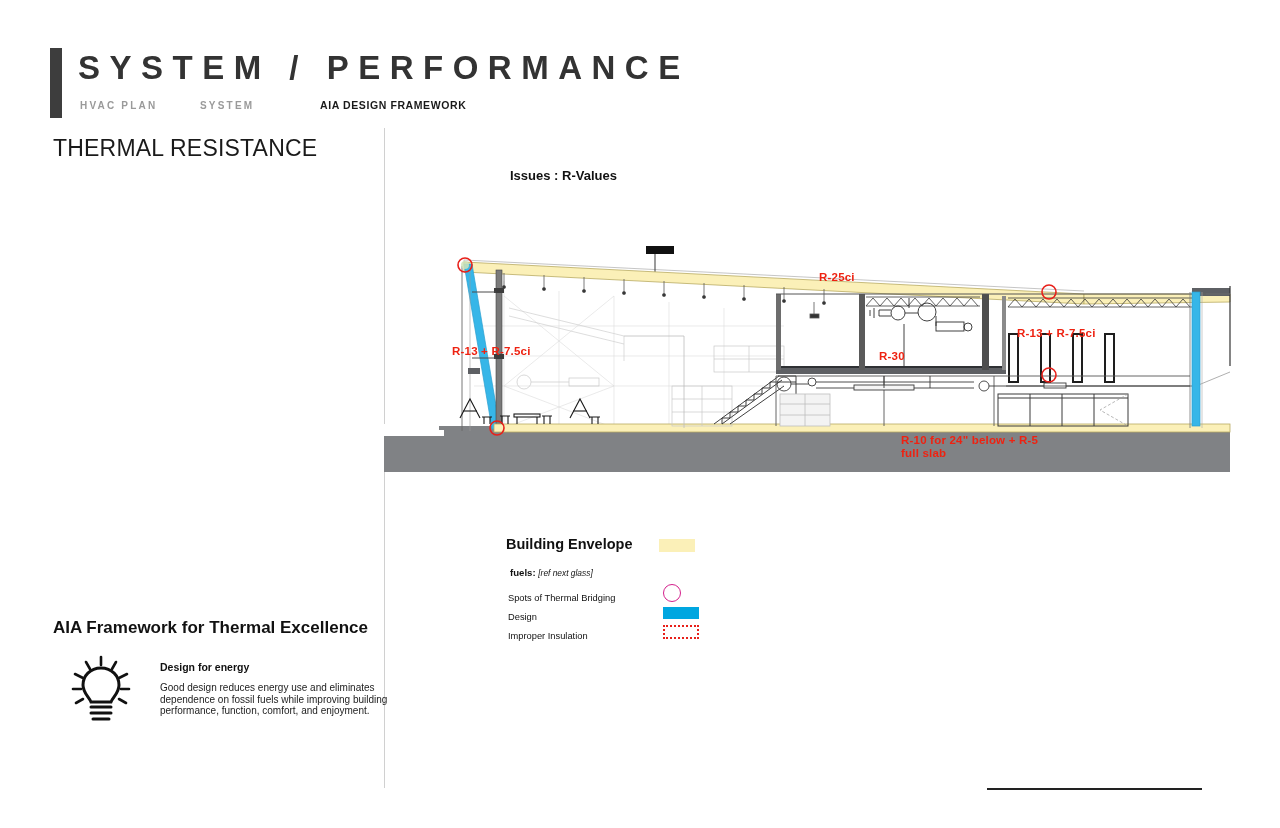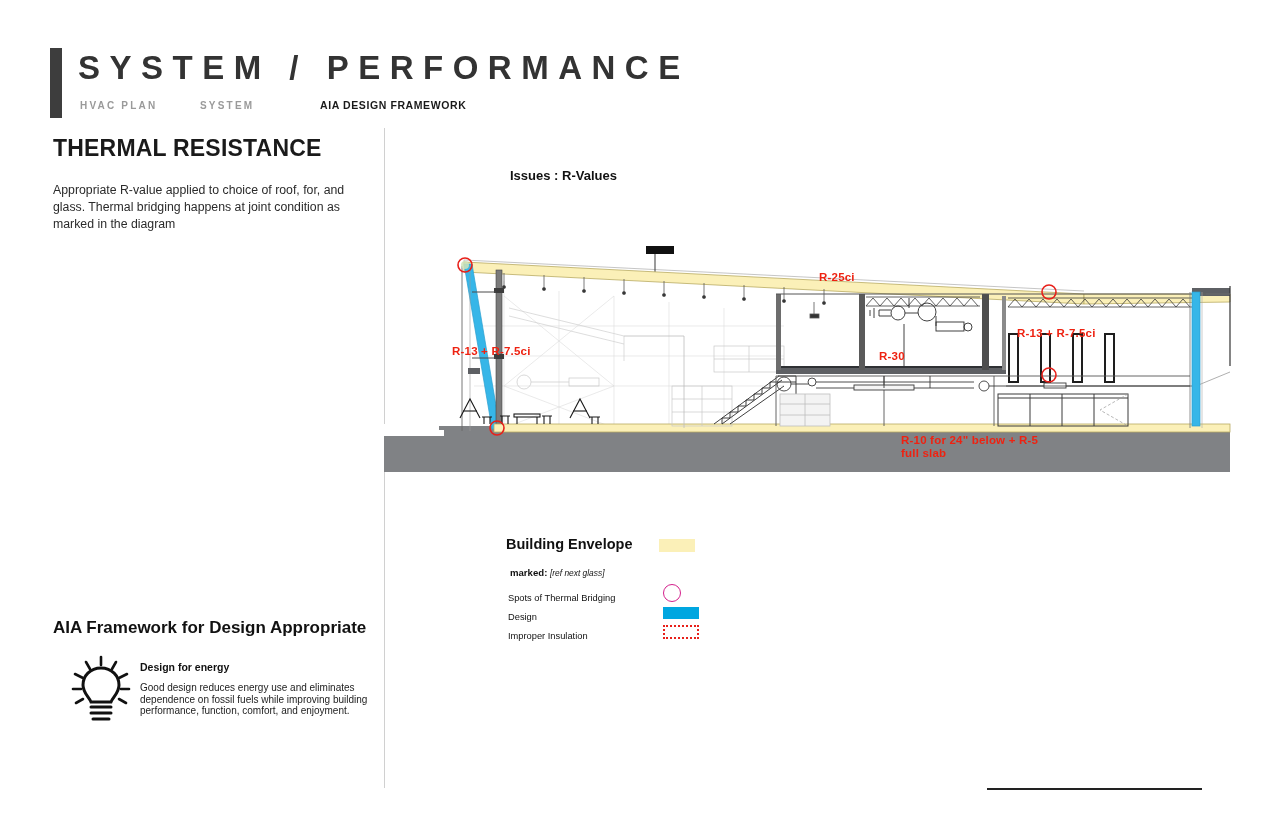--- a/index.html
+++ b/index.html
@@ -42,7 +42,7 @@
   
   .sec-title {
     position: absolute; left: 53px; top: 135px;
-    font-size: 23px; font-weight: bold; color: #1a1a1a;
+    font-size: 23px; font-weight: normal; color: #1a1a1a;
     letter-spacing: 0.2px;
   }
   .sec-body {

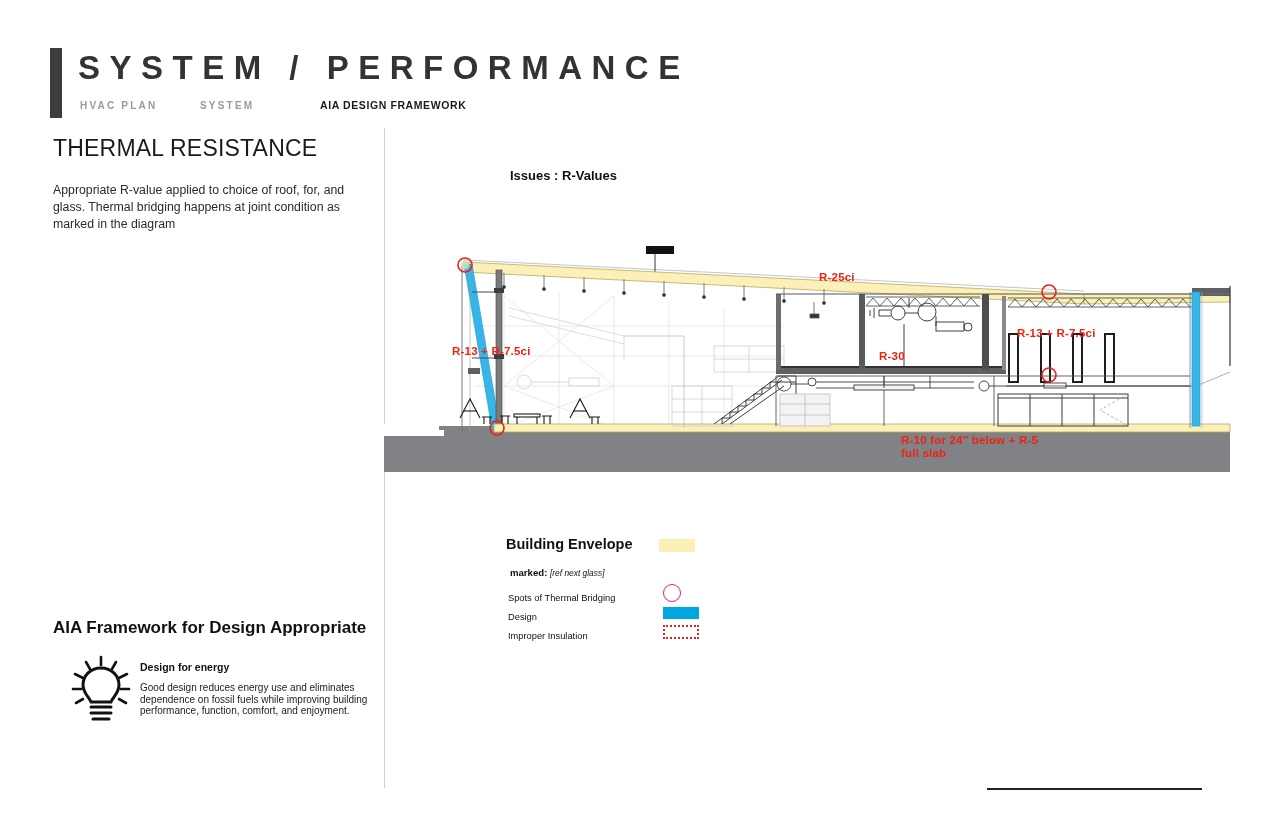--- a/index.html
+++ b/index.html
@@ -130,7 +130,6 @@
   <div class="divider"></div>
 
   <div class="sec-title">THERMAL RESISTANCE</div>
-  <div class="sec-body">Appropriate R-value applied to choice of roof, for, and glass. Thermal bridging happens at joint condition as marked in the diagram</div>
 
   <div class="aia-title">AIA Framework for Design Appropriate</div>
 

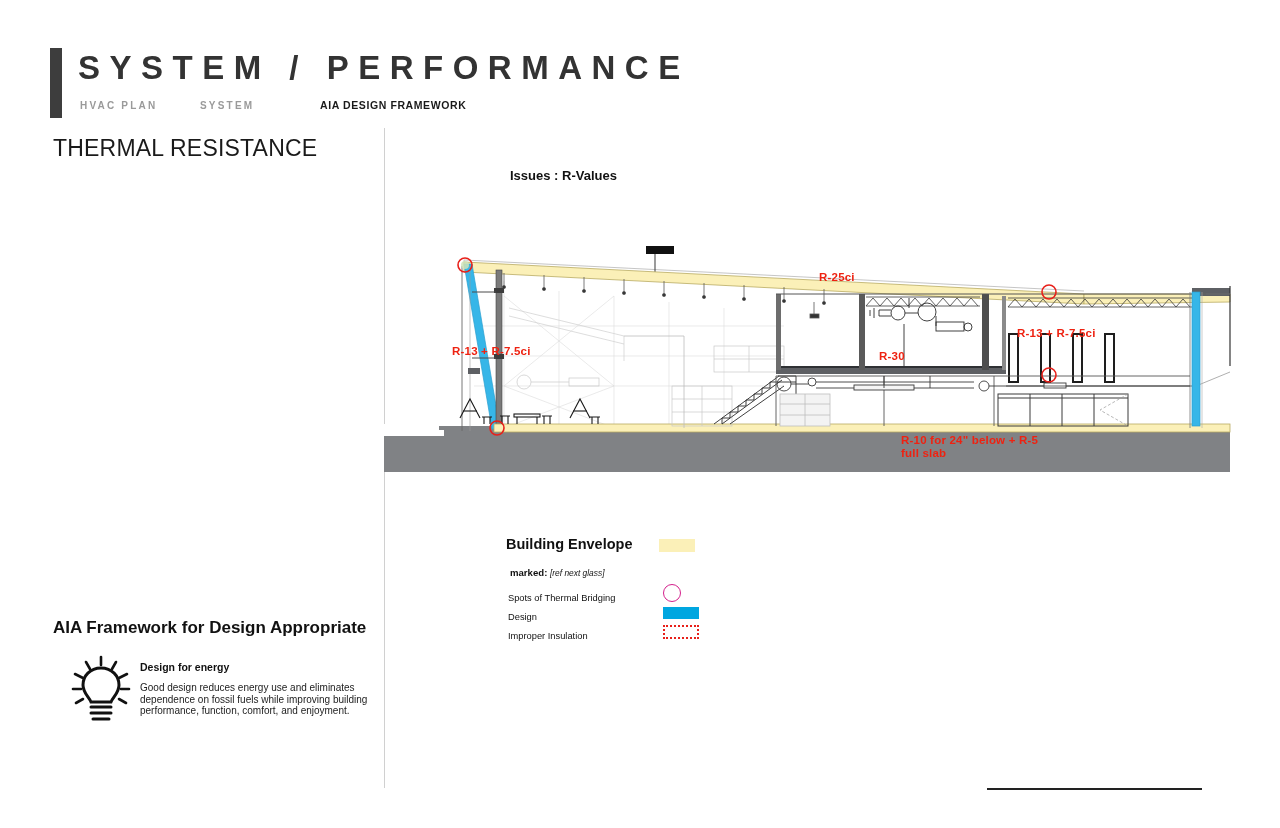--- a/index.html
+++ b/index.html
@@ -397,7 +397,7 @@
     </div>
 
     <div class="lg-issues">
-      <b>marked:</b>
+      <b>fuels:</b>
       <i>[ref next glass]</i>
     </div>
 

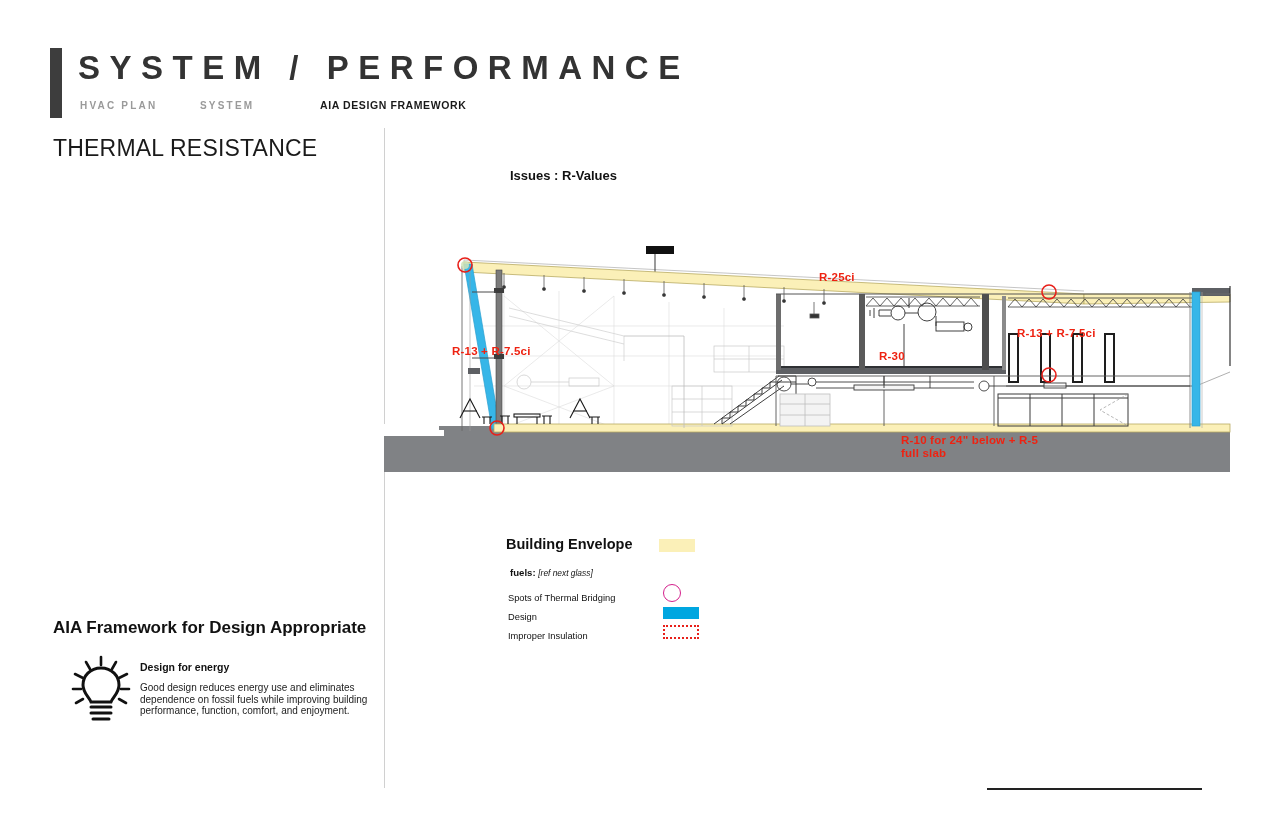--- a/index.html
+++ b/index.html
@@ -131,7 +131,7 @@
 
   <div class="sec-title">THERMAL RESISTANCE</div>
 
-  <div class="aia-title">AIA Framework for Design Appropriate</div>
+  <div class="aia-title">AIA Framework for Thermal Excellence</div>
 
   <div class="aia-block">
     <svg class="bulb" viewBox="0 0 62 68">

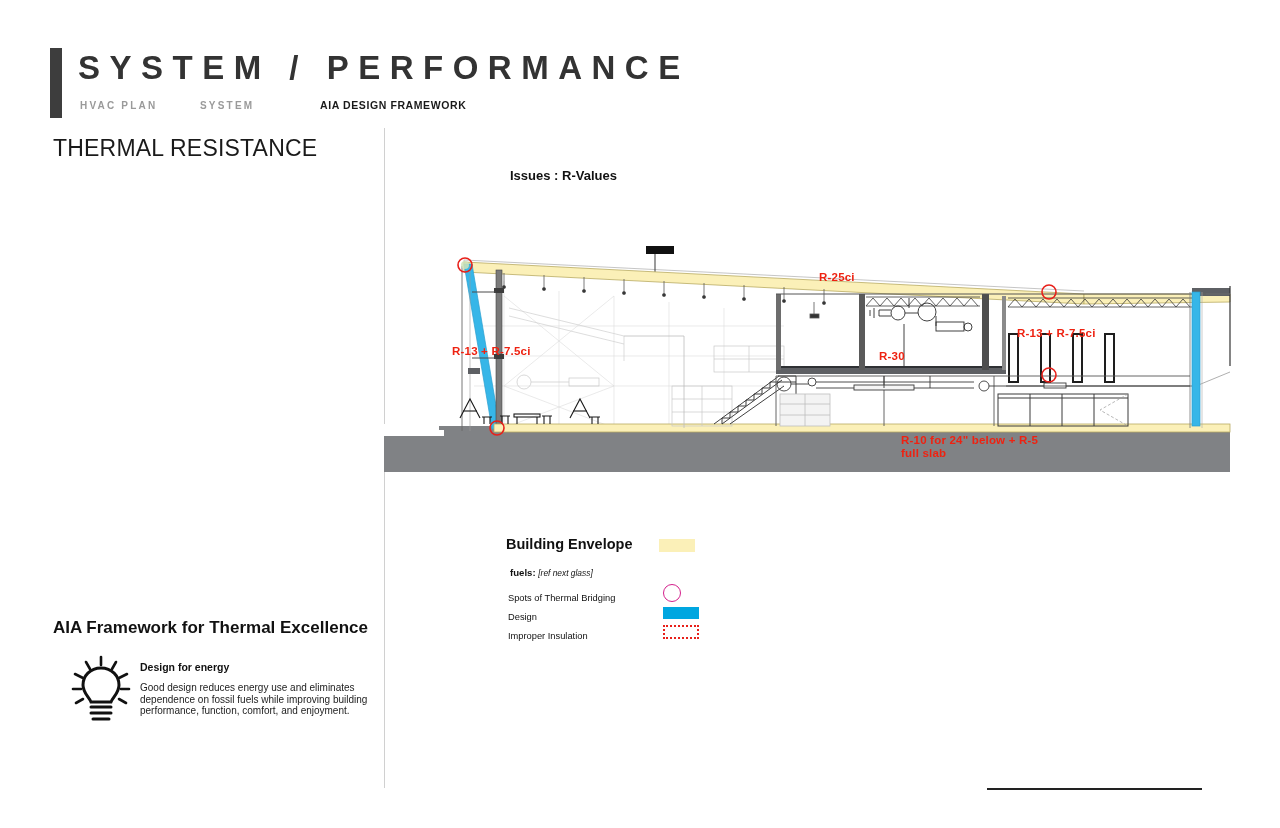--- a/index.html
+++ b/index.html
@@ -56,7 +56,7 @@
   }
   .aia-block {
     position: absolute; left: 70px; top: 655px;
-    width: 310px; display: flex; gap: 8px;
+    width: 310px; display: flex; gap: 28px;
   }
   .bulb { width: 62px; height: 68px; flex: 0 0 62px; }
   .aia-txt { padding-top: 6px; }

